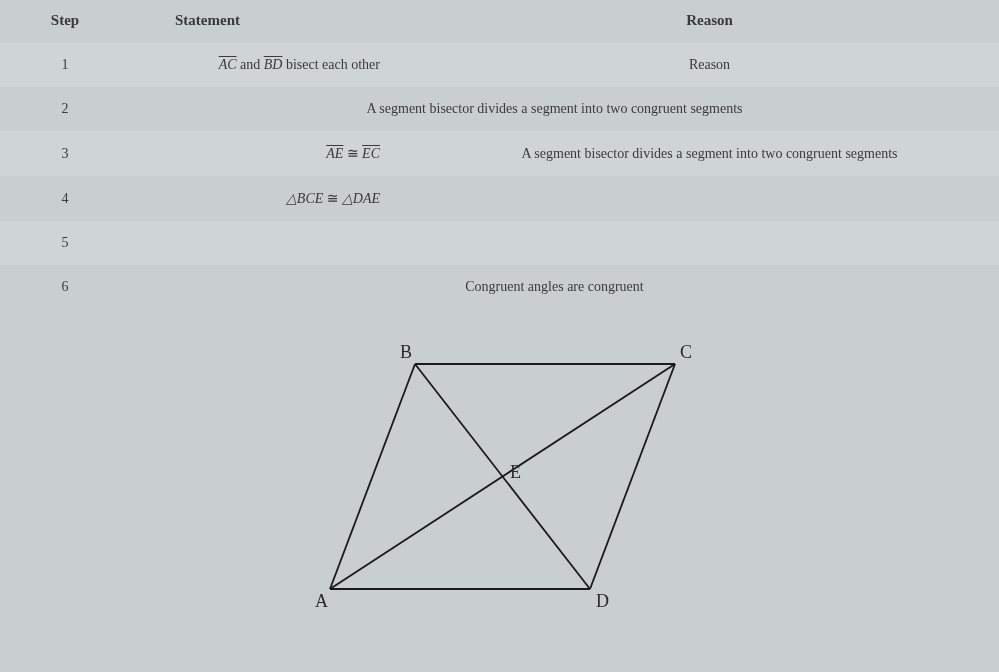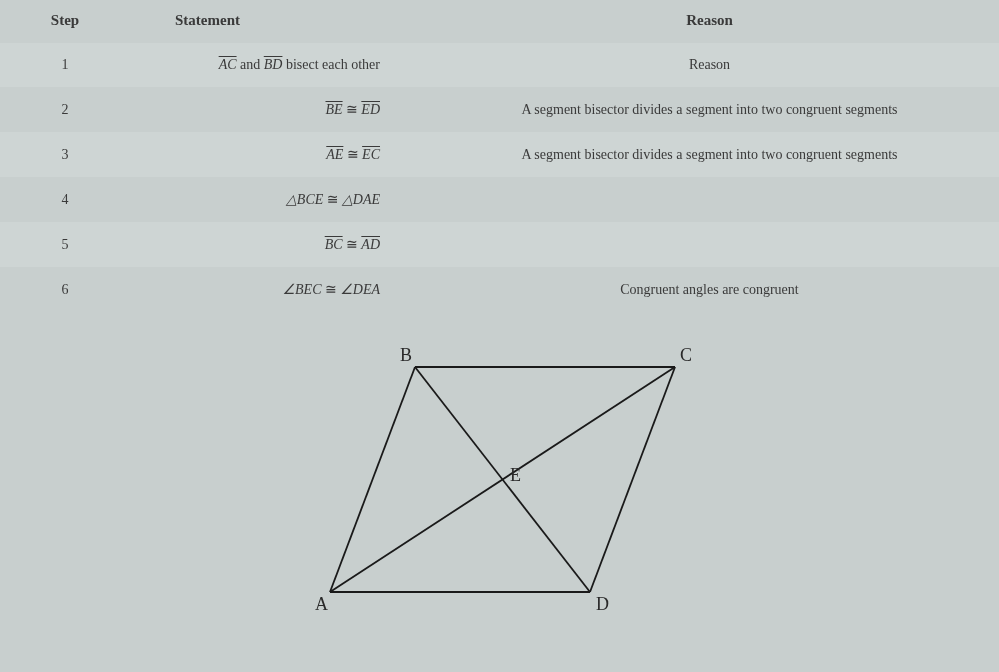--- a/index.html
+++ b/index.html
@@ -88,7 +88,6 @@
       </div>
       <div class="data-row">
         <div class="col-step">2</div>
-        <div class="col-statement"><span class="overline">BE</span> ≅ <span class="overline">ED</span></div>
         <div class="col-reason">A segment bisector divides a segment into two congruent segments</div>
       </div>
       <div class="data-row">

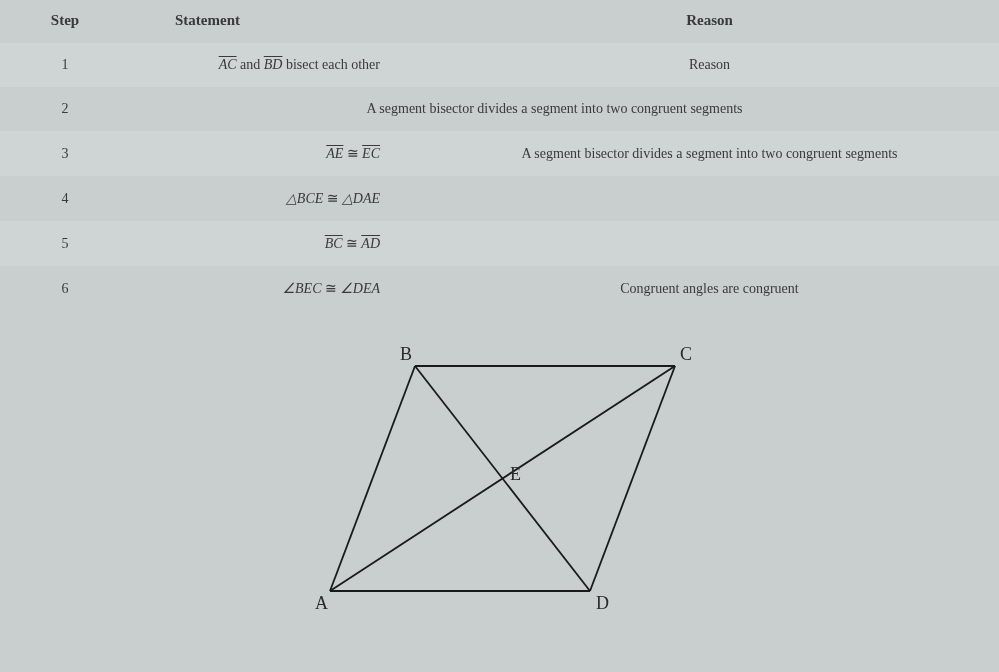--- a/index.html
+++ b/index.html
@@ -101,7 +101,6 @@
       </div>
       <div class="data-row">
         <div class="col-step">5</div>
-        <div class="col-statement"><span class="overline">BC</span> ≅ <span class="overline">AD</span></div>
       </div>
       <div class="data-row">
         <div class="col-step">6</div>

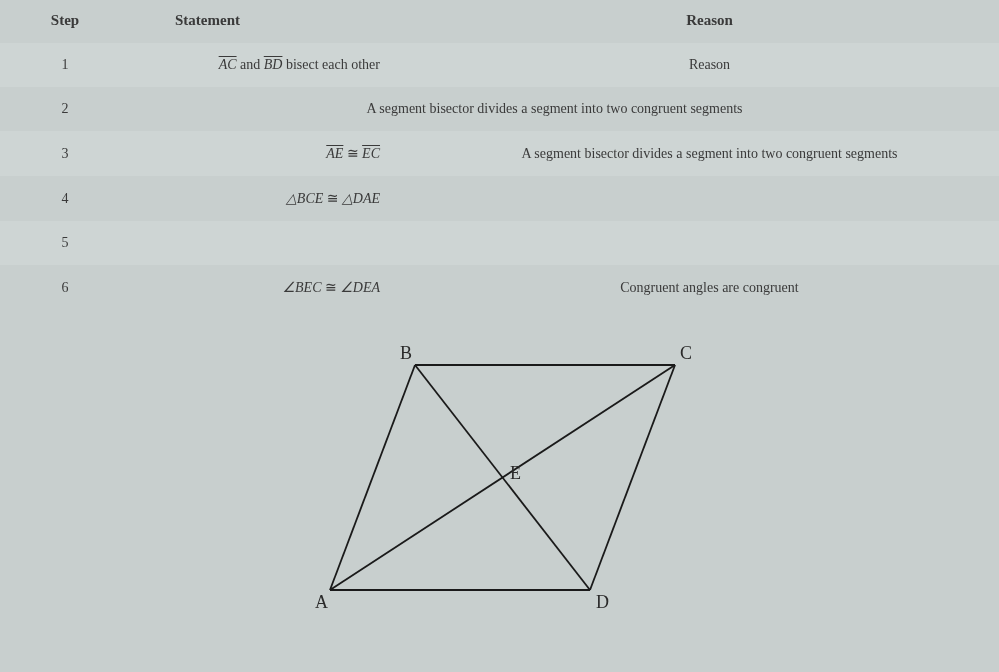--- a/index.html
+++ b/index.html
@@ -104,7 +104,6 @@
       </div>
       <div class="data-row">
         <div class="col-step">6</div>
-        <div class="col-statement"><span class="math">∠BEC</span> ≅ <span class="math">∠DEA</span></div>
         <div class="col-reason">Congruent angles are congruent</div>
       </div>
     </div>

